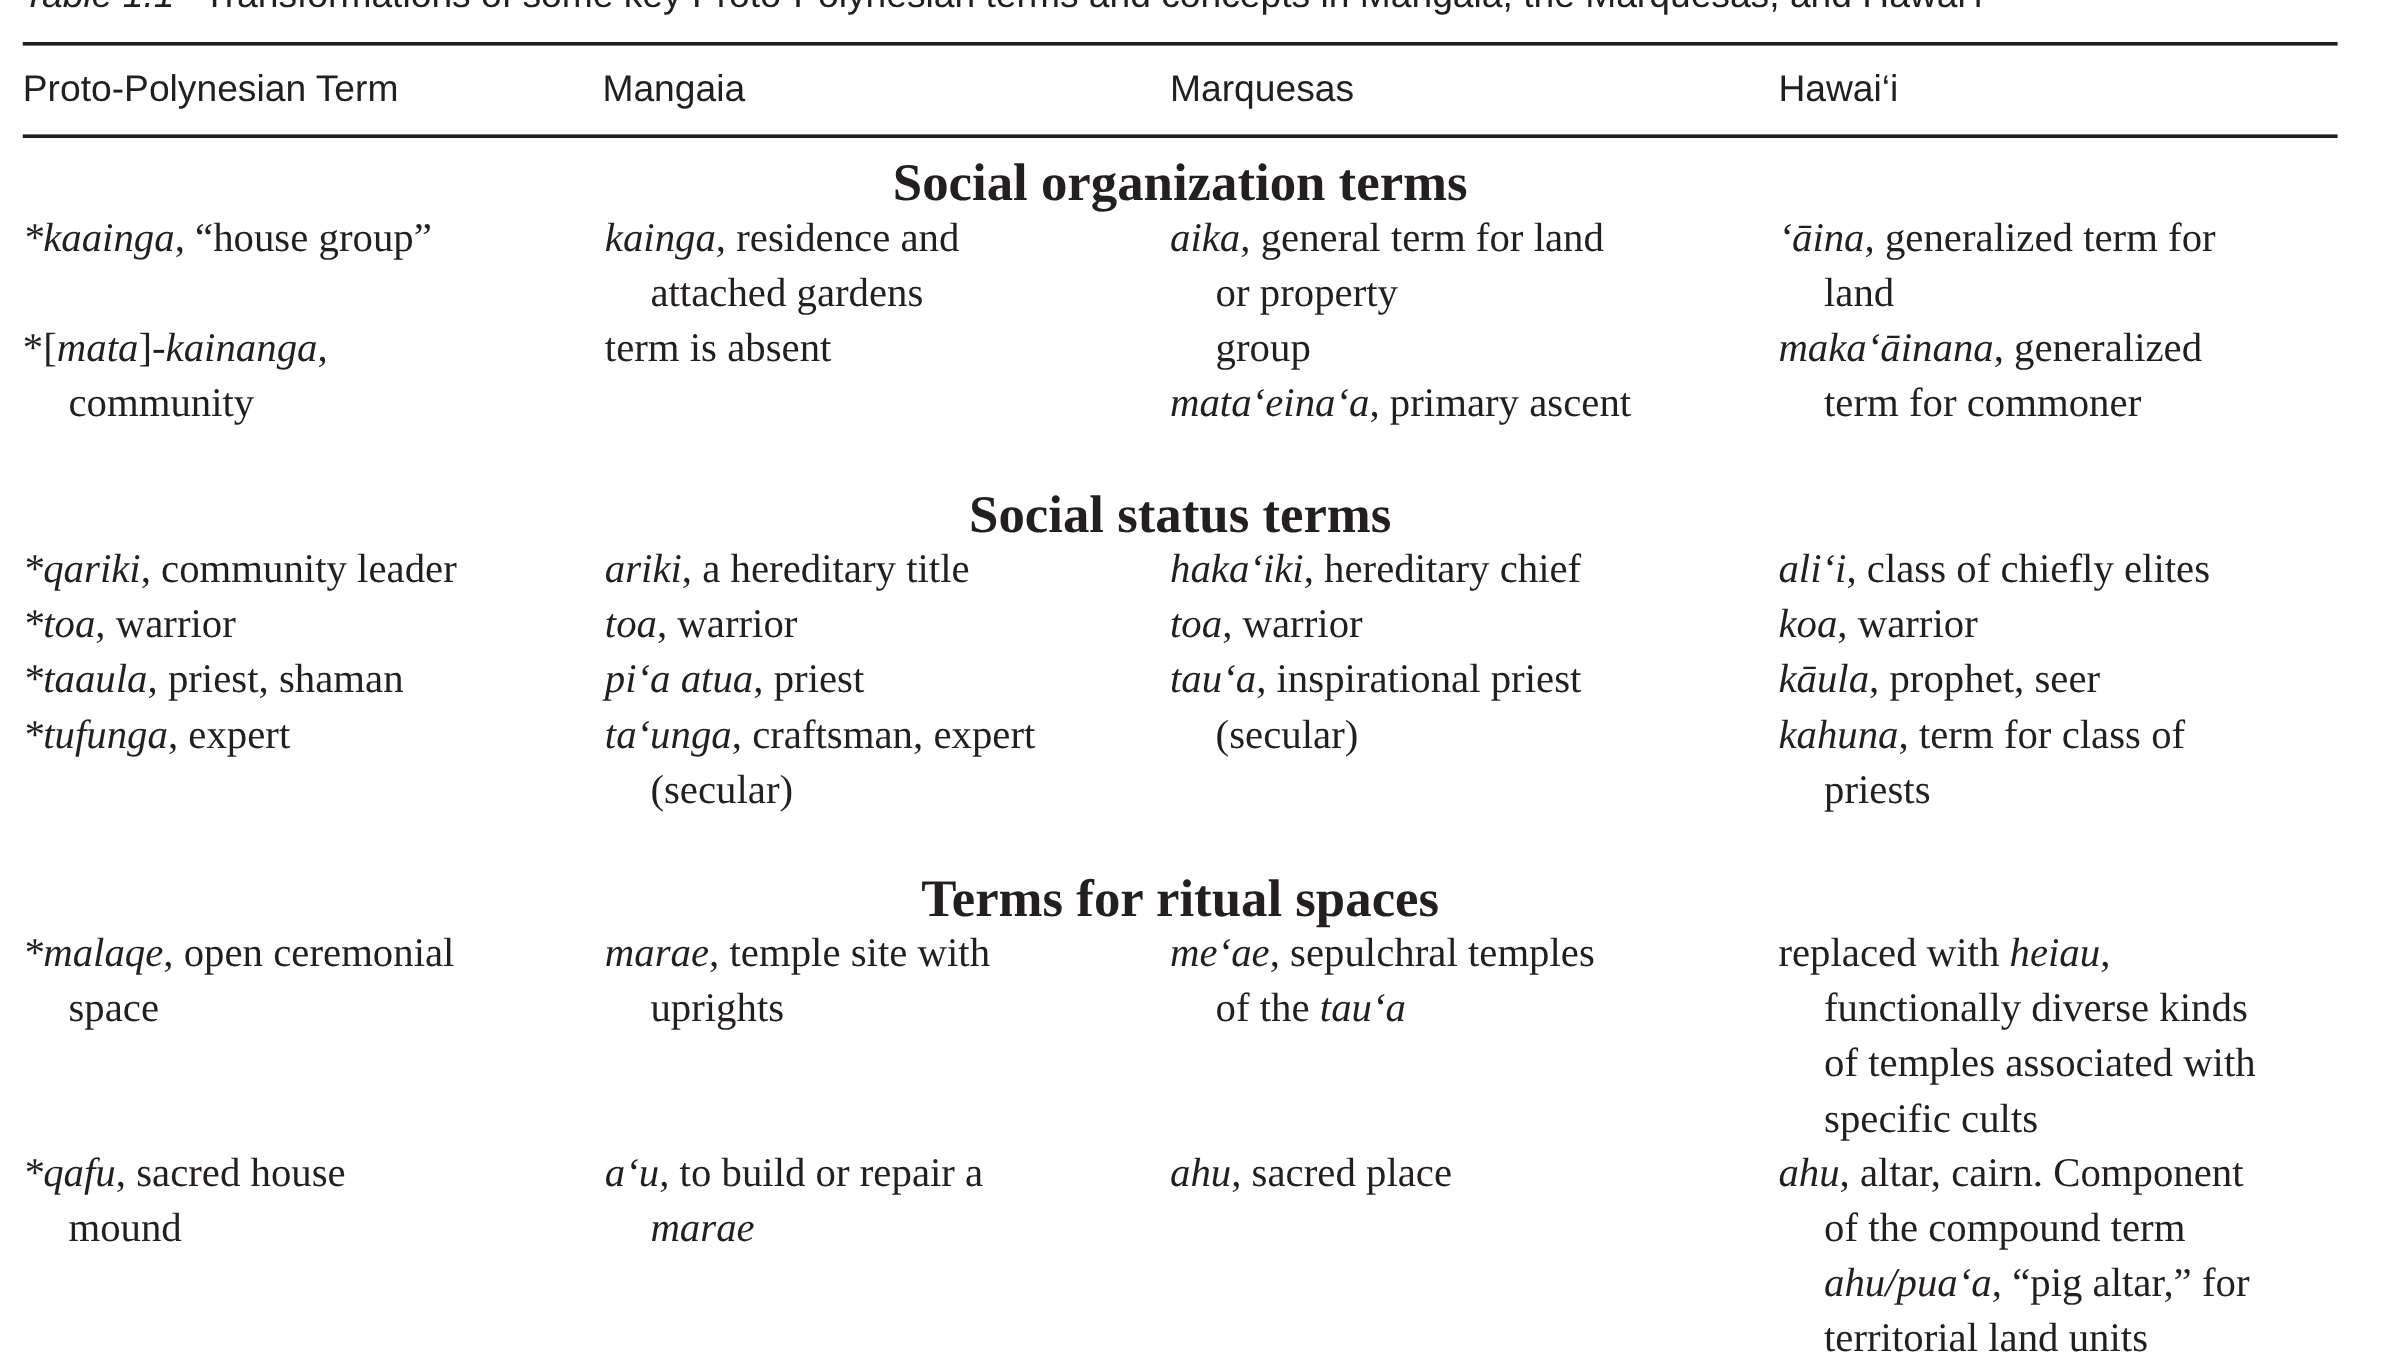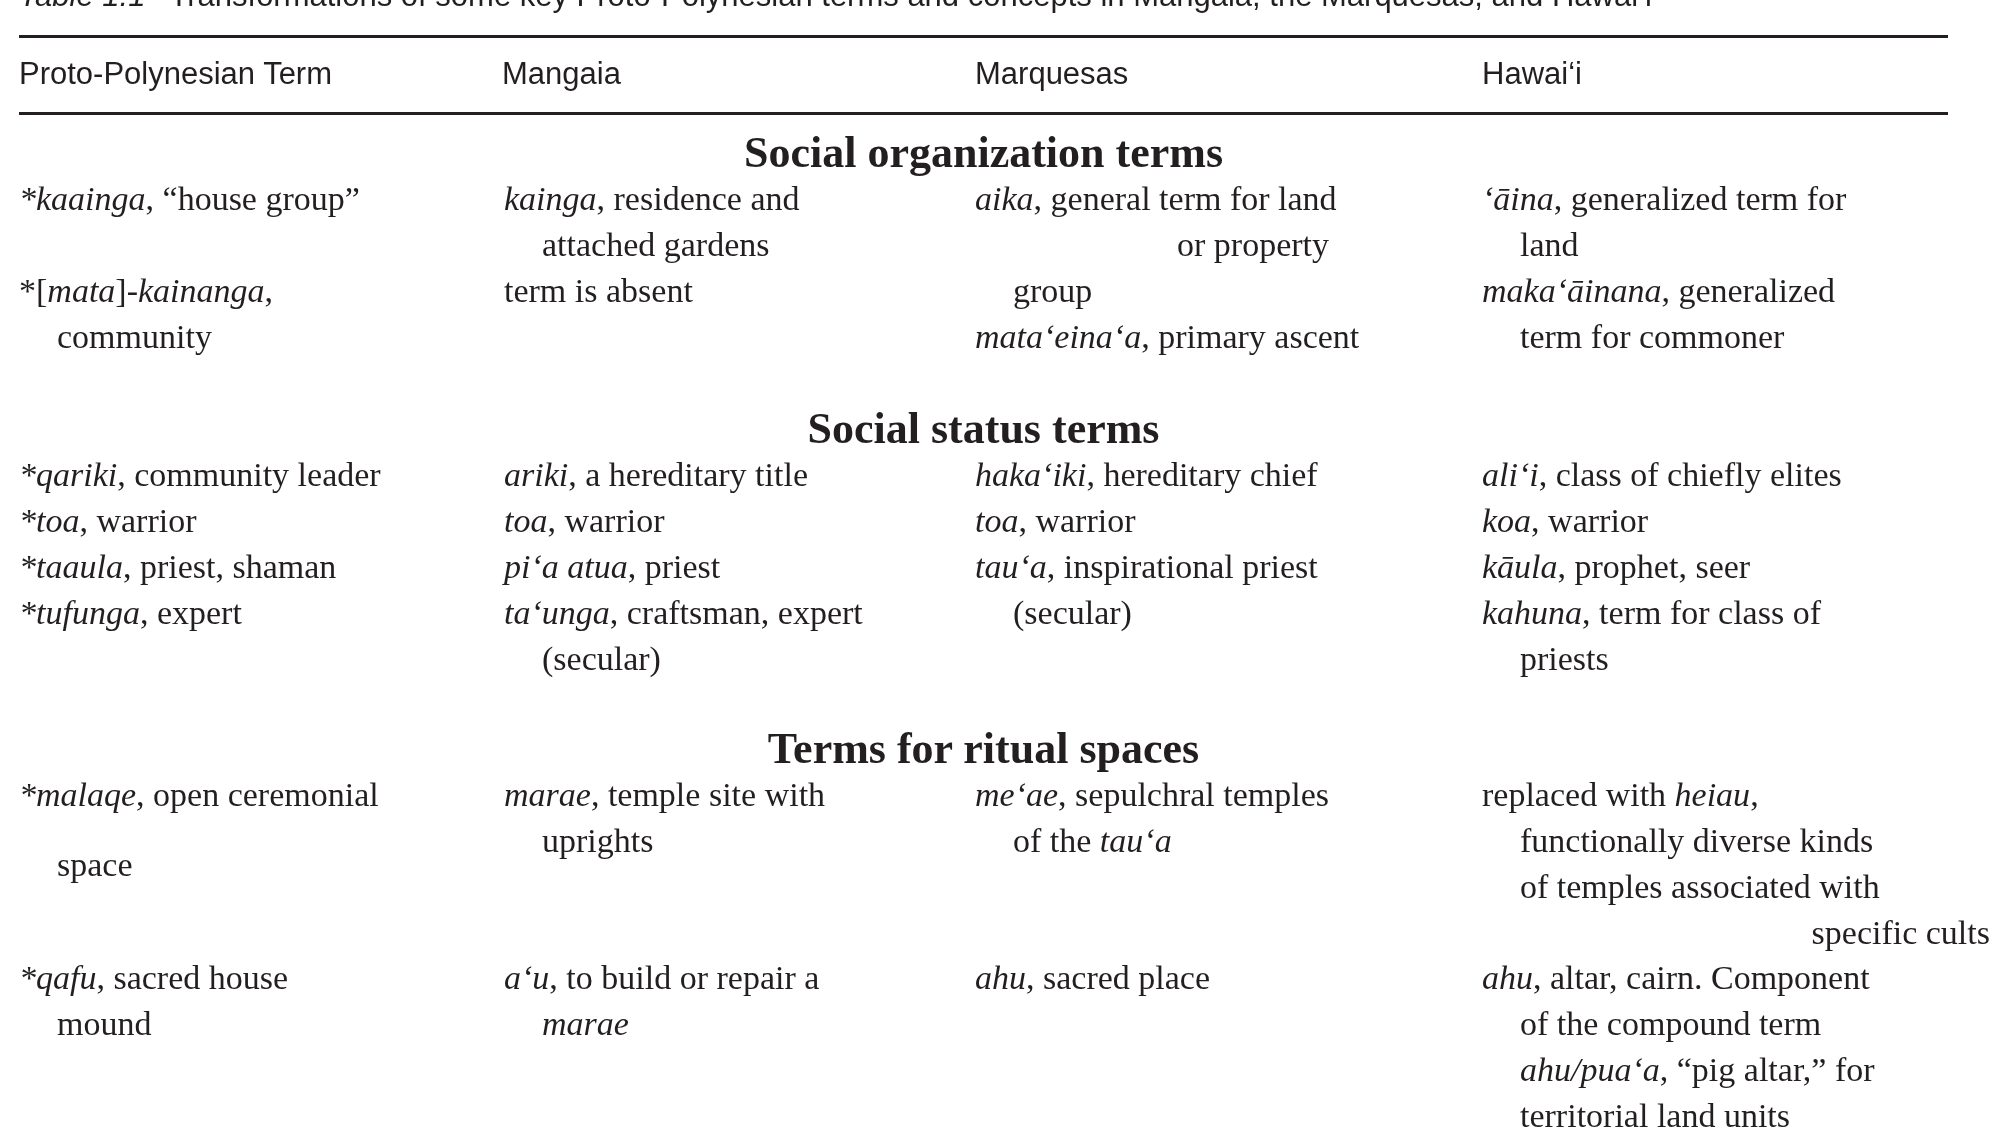--- a/index.html
+++ b/index.html
@@ -59,7 +59,7 @@
     </div>
     <div class="cell c3" style="top: 176px;">
       <span class="line"><span class="it">aika</span><span>, general term for land</span></span>
-      <span class="line cont" style="text-indent: 0px; padding-left: 0px; text-align: center;"><span>or property</span></span>
+      <span class="line cont" style="text-indent: 0px; padding-left: 0px;"><span>or property</span></span>
     </div>
     <div class="cell c4" style="top: 176px;">
       <span class="line"><span class="it">‘āina</span><span>, generalized term for</span></span>

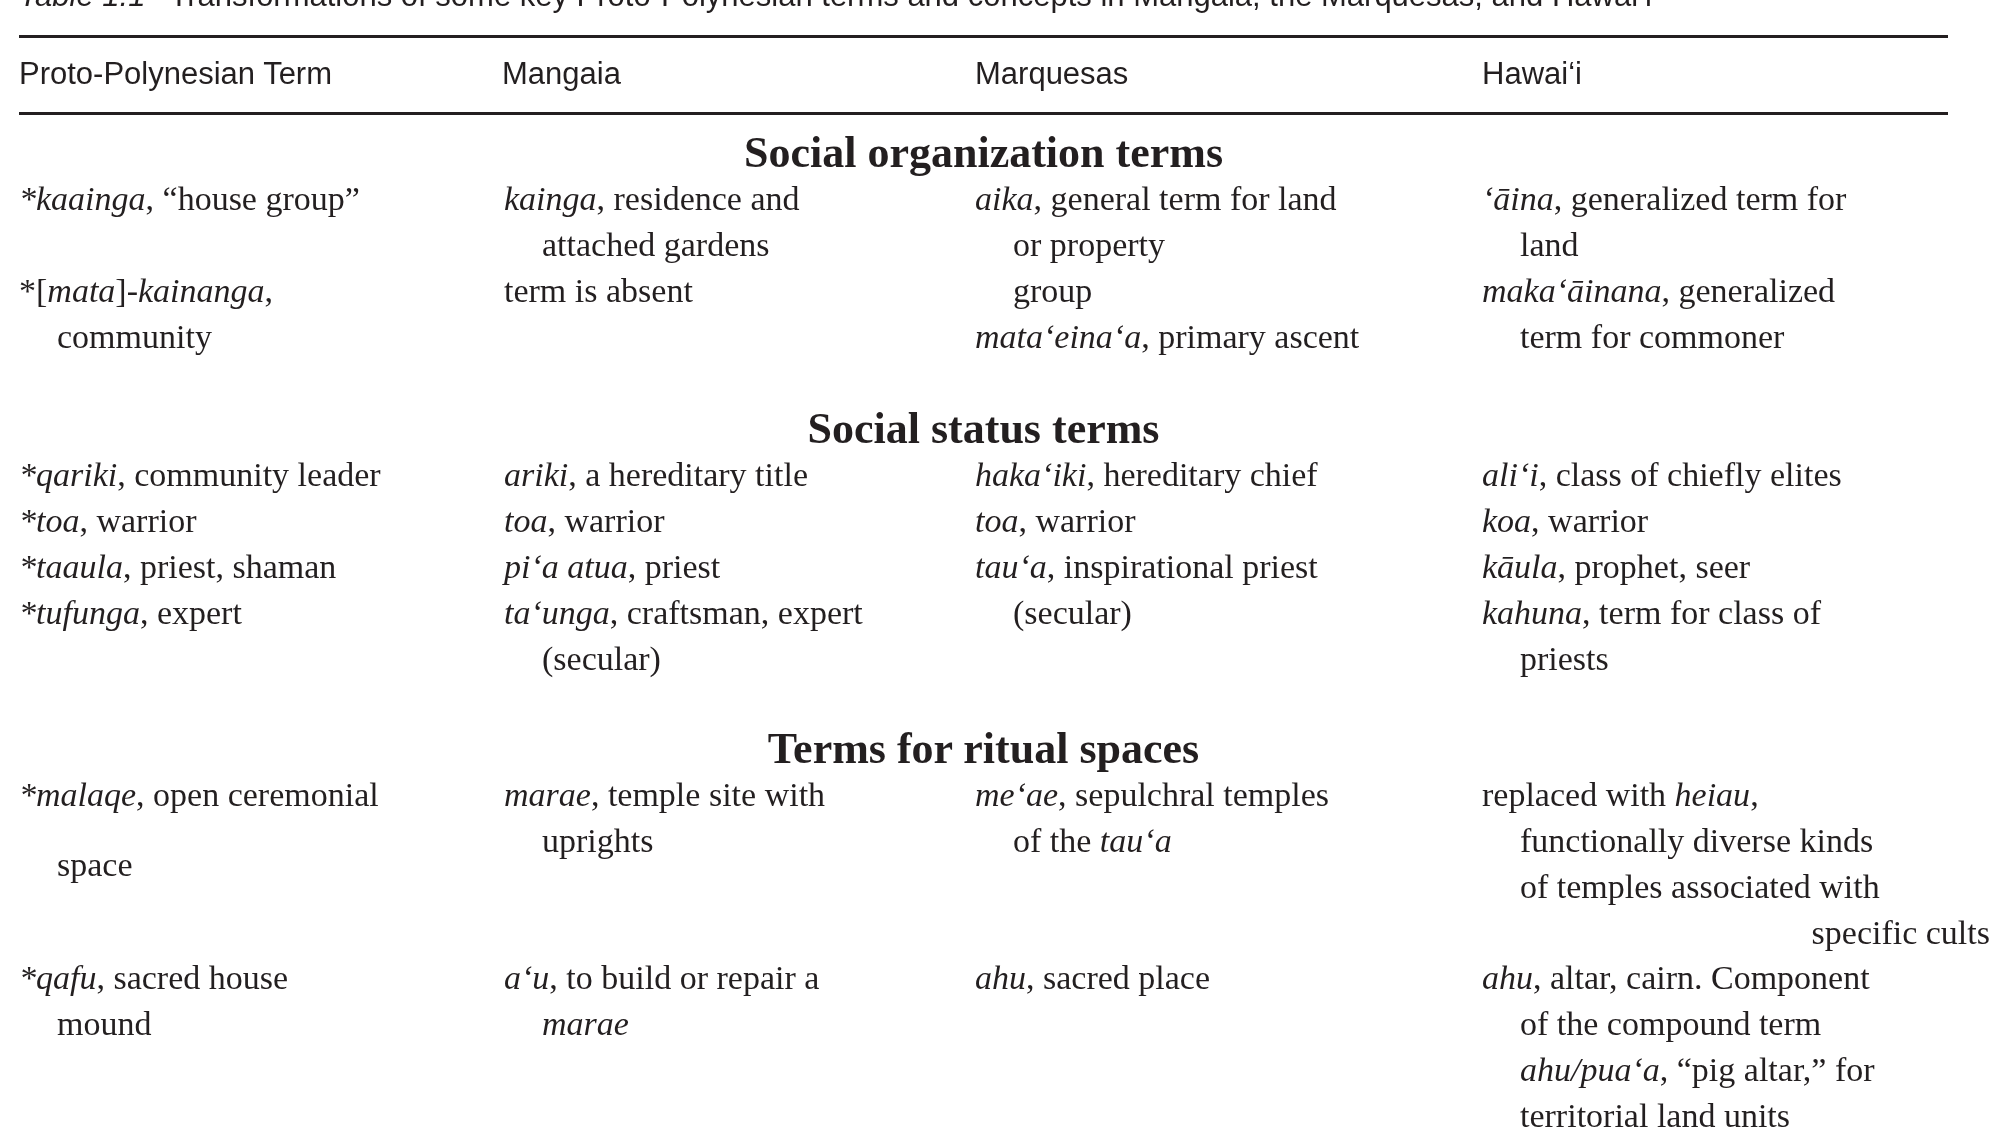--- a/index.html
+++ b/index.html
@@ -134,7 +134,7 @@
     <div class="section-title" style="top: 726px;">Terms for ritual spaces</div>
     <div class="cell c1" style="top: 772px;">
       <span class="line"><span class="it">*malaqe</span><span>, open ceremonial</span></span>
-      <span class="line cont" style="text-indent: 0px; padding-left: 0px; margin-top: 24px;"><span>space</span></span>
+      <span class="line cont" style="text-indent: 0px; padding-left: 0px;"><span>space</span></span>
     </div>
     <div class="cell c2" style="top: 772px;">
       <span class="line"><span class="it">marae</span><span>, temple site with</span></span>

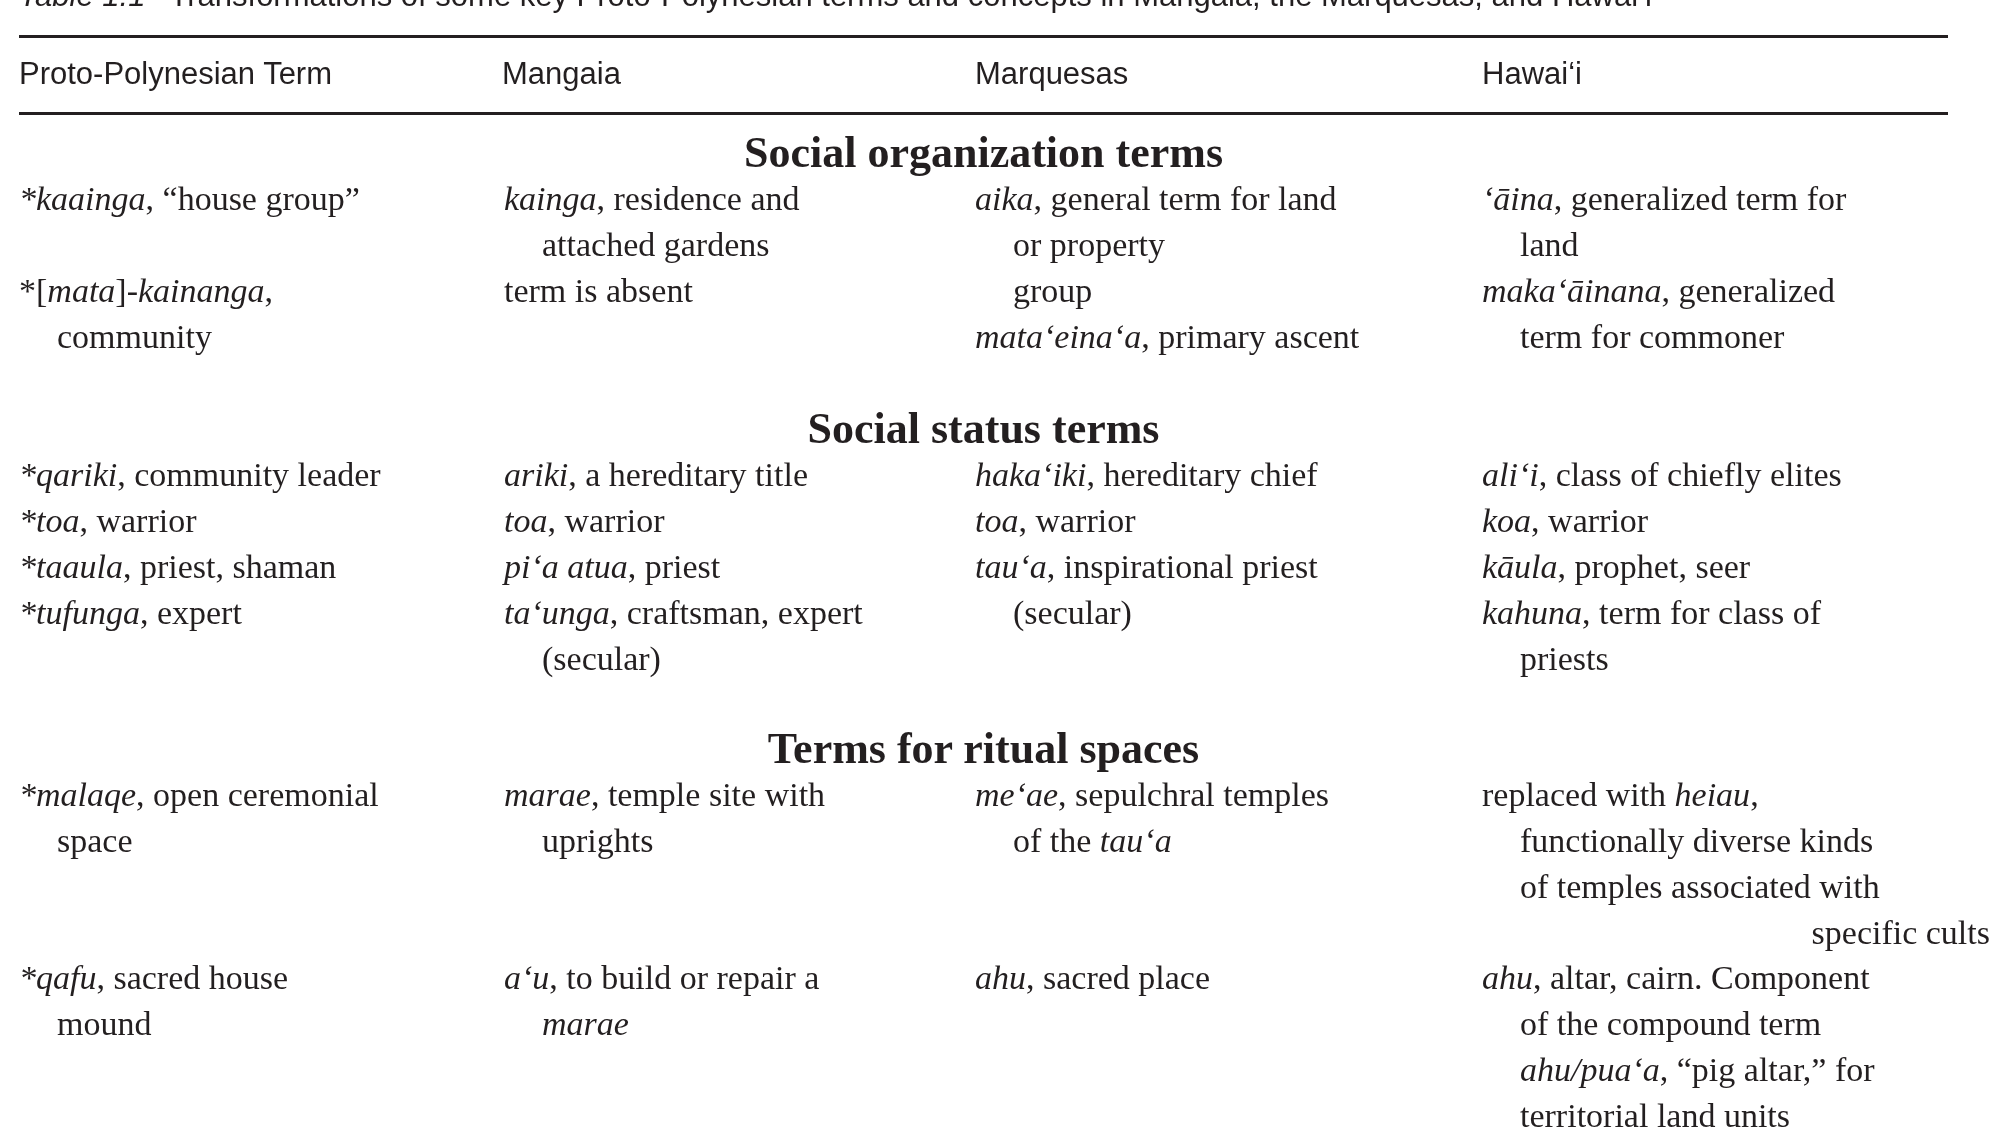--- a/index.html
+++ b/index.html
@@ -148,7 +148,7 @@
       <span class="line"><span>replaced with </span><span class="it">heiau</span><span>,</span></span>
       <span class="line cont" style="text-indent: 0px; padding-left: 0px;"><span>functionally diverse kinds</span></span>
       <span class="line cont" style="text-indent: 0px; padding-left: 0px;"><span>of temples associated with</span></span>
-      <span class="line cont" style="text-indent: 0px; padding-left: 0px; text-align: right;"><span>specific cults</span></span>
+      <span class="line cont" style="text-indent: 0px; padding-left: 0px;"><span>specific cults</span></span>
     </div>
     <div class="cell c1" style="top: 955px;">
       <span class="line"><span class="it">*qafu</span><span>, sacred house</span></span>

